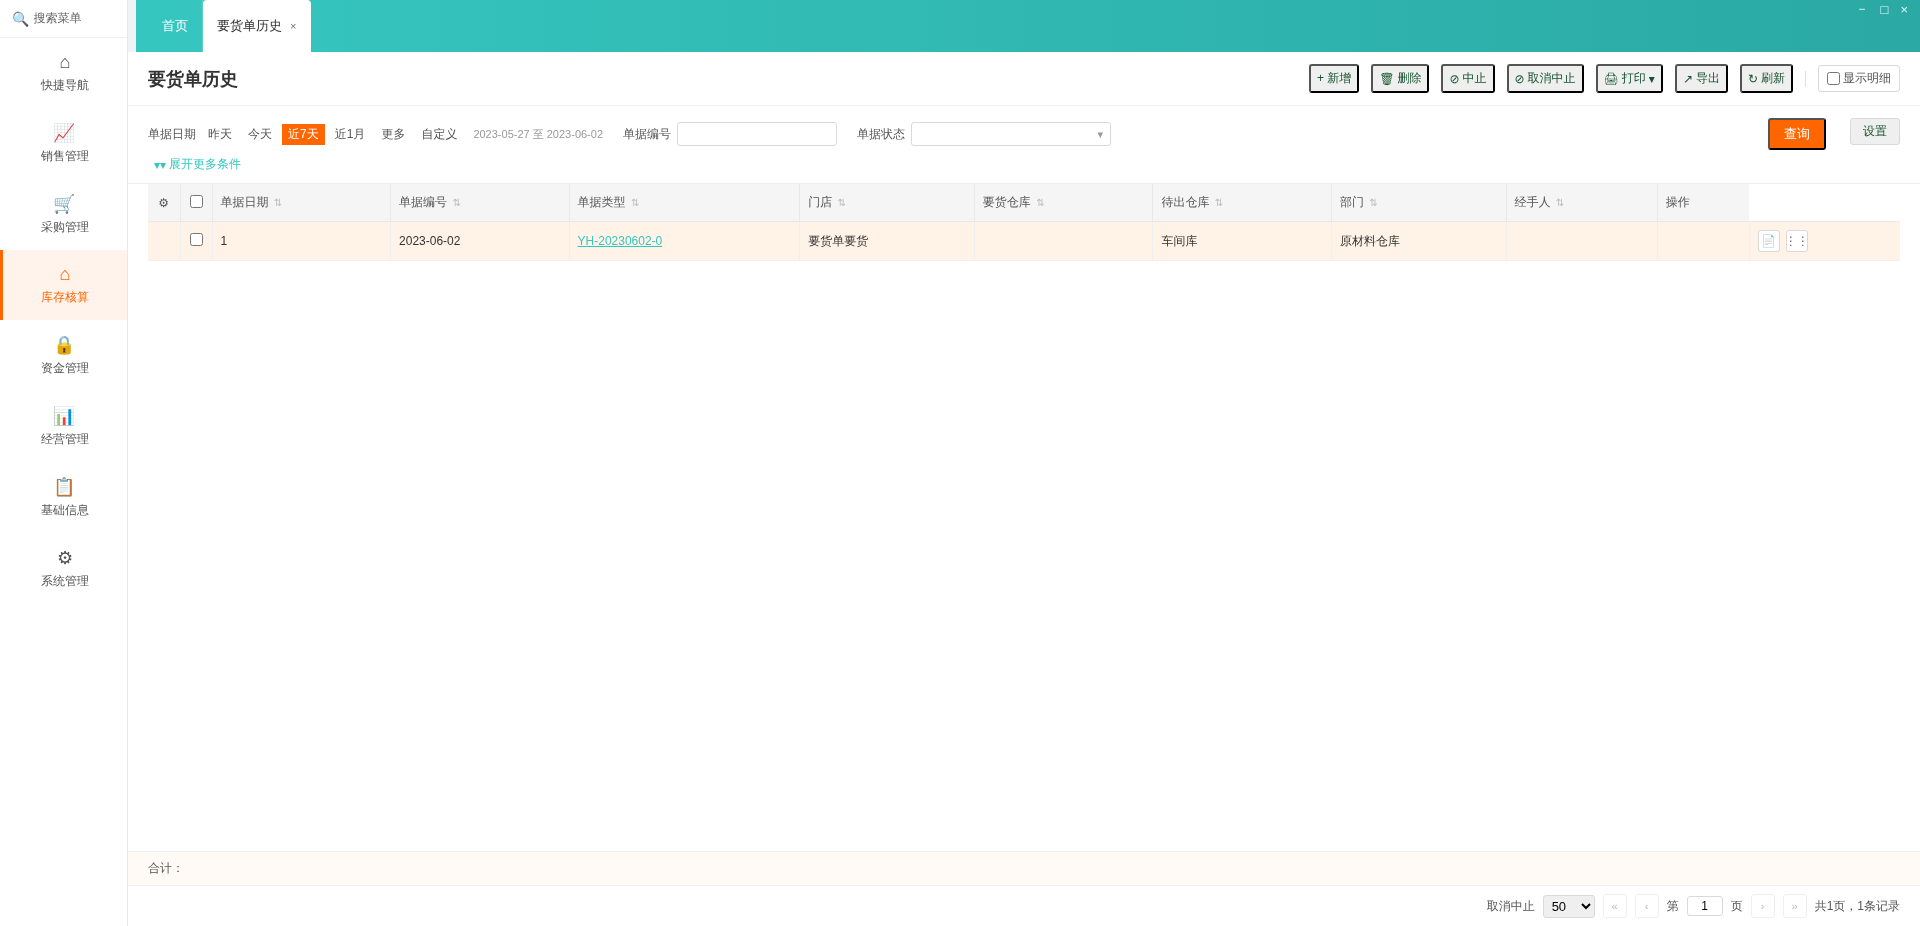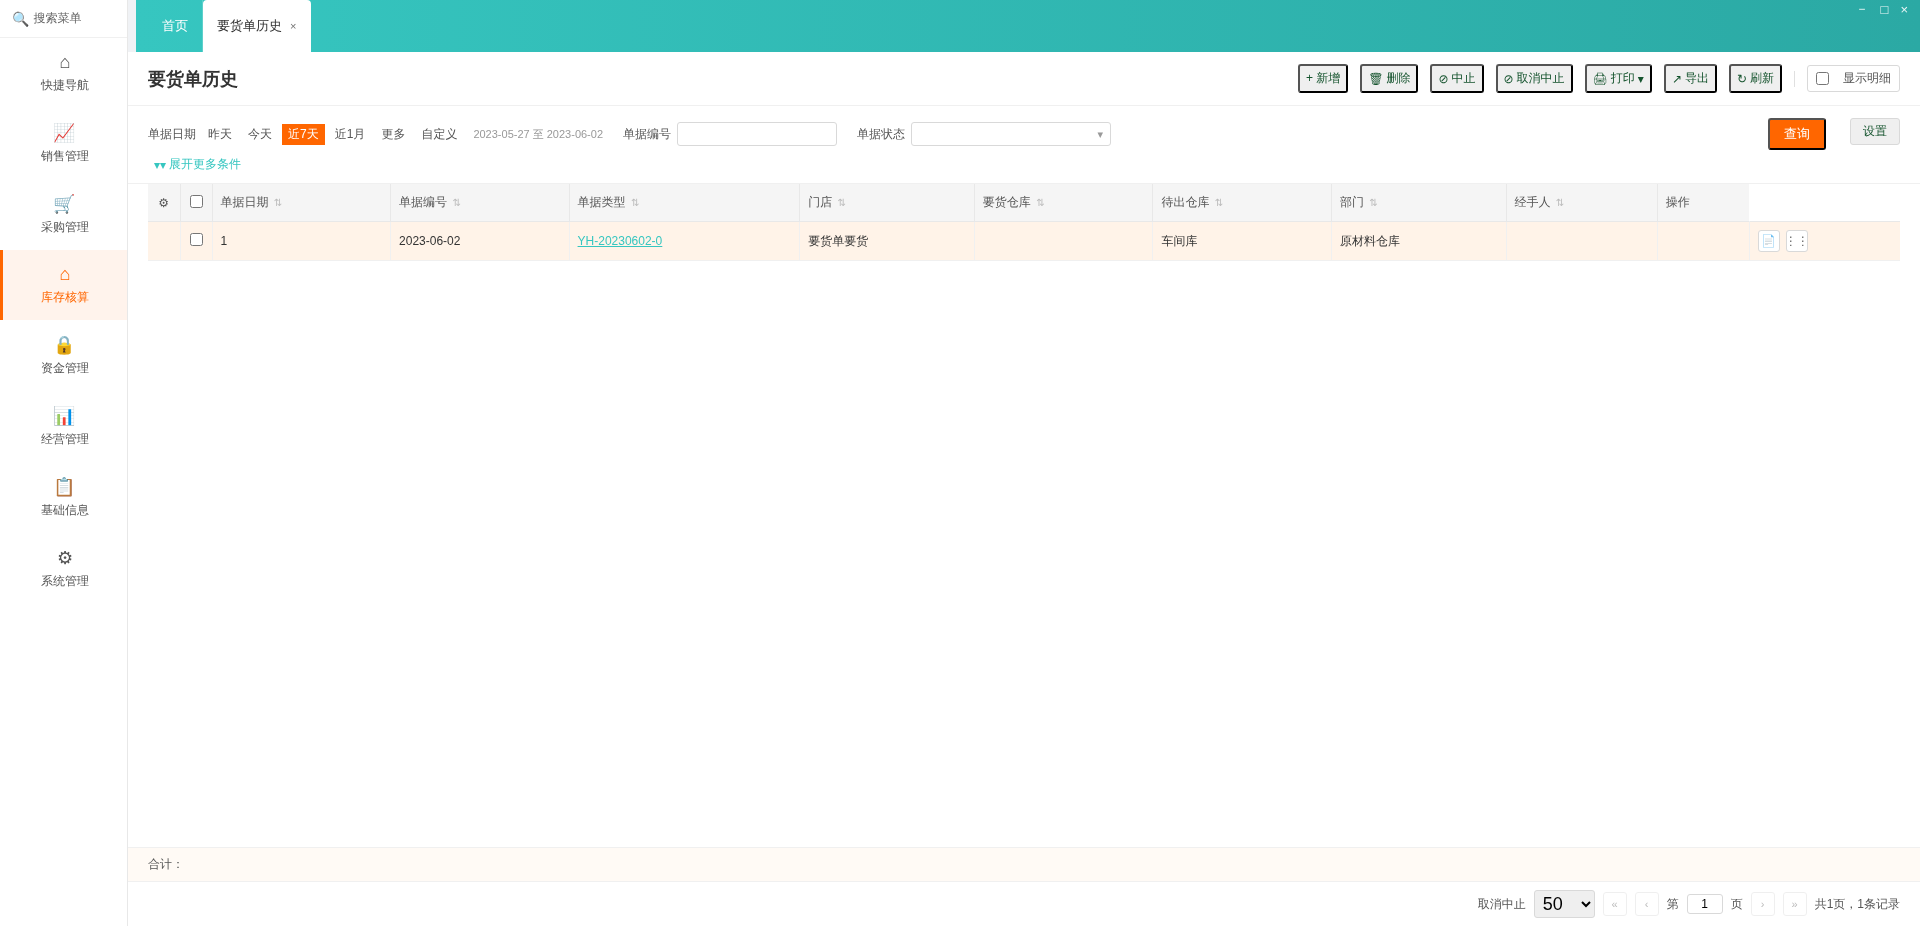--- a/index.html
+++ b/index.html
@@ -330,7 +330,7 @@
     .display-cell-btn {
       display: flex;
       align-items: center;
-      gap: 14px;
+      gap: 3px;
       cursor: pointer;
       font-size: 12px;
       color: #555;

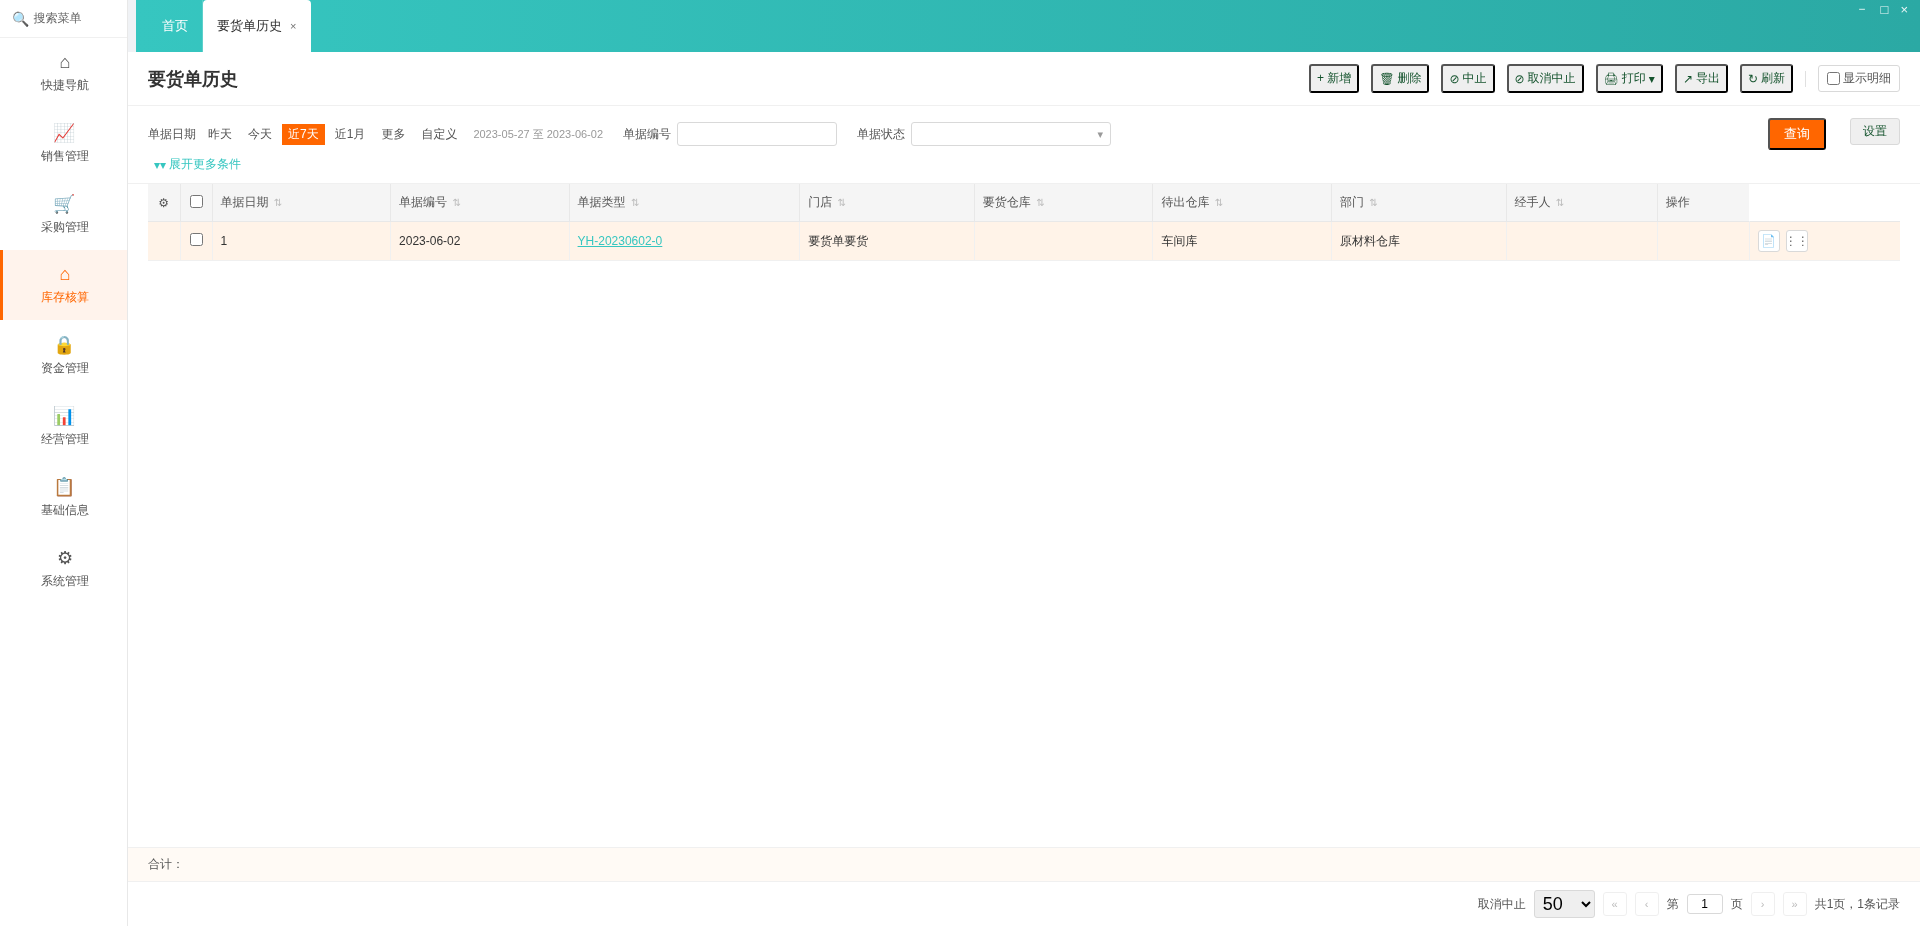--- a/index.html
+++ b/index.html
@@ -304,7 +304,7 @@
       border: 1px solid #d9d9d9;
       border-radius: 3px;
       padding: 2px 4px;
-      font-size: 18px;
+      font-size: 13px;
       outline: none;
     }
     .pagination-btn {

